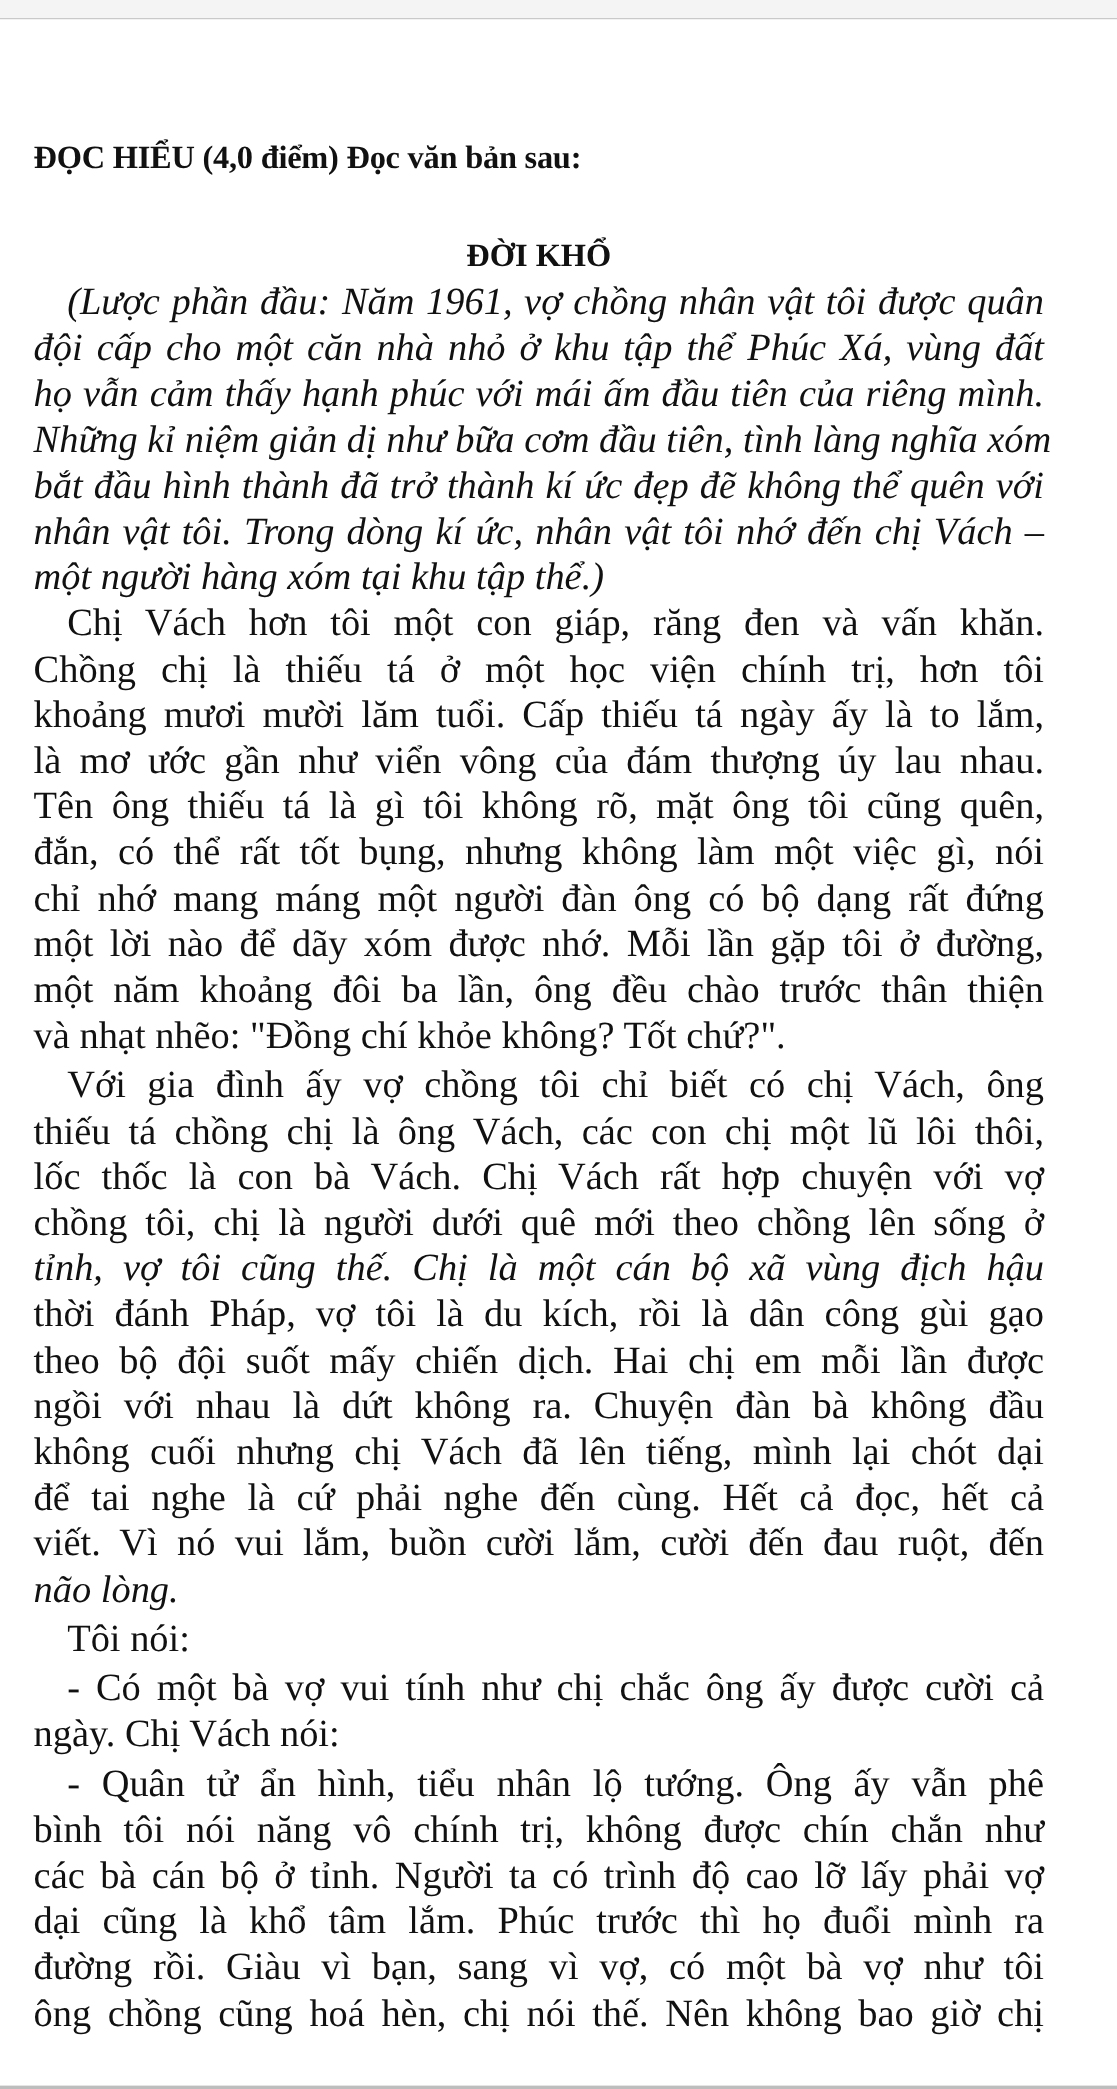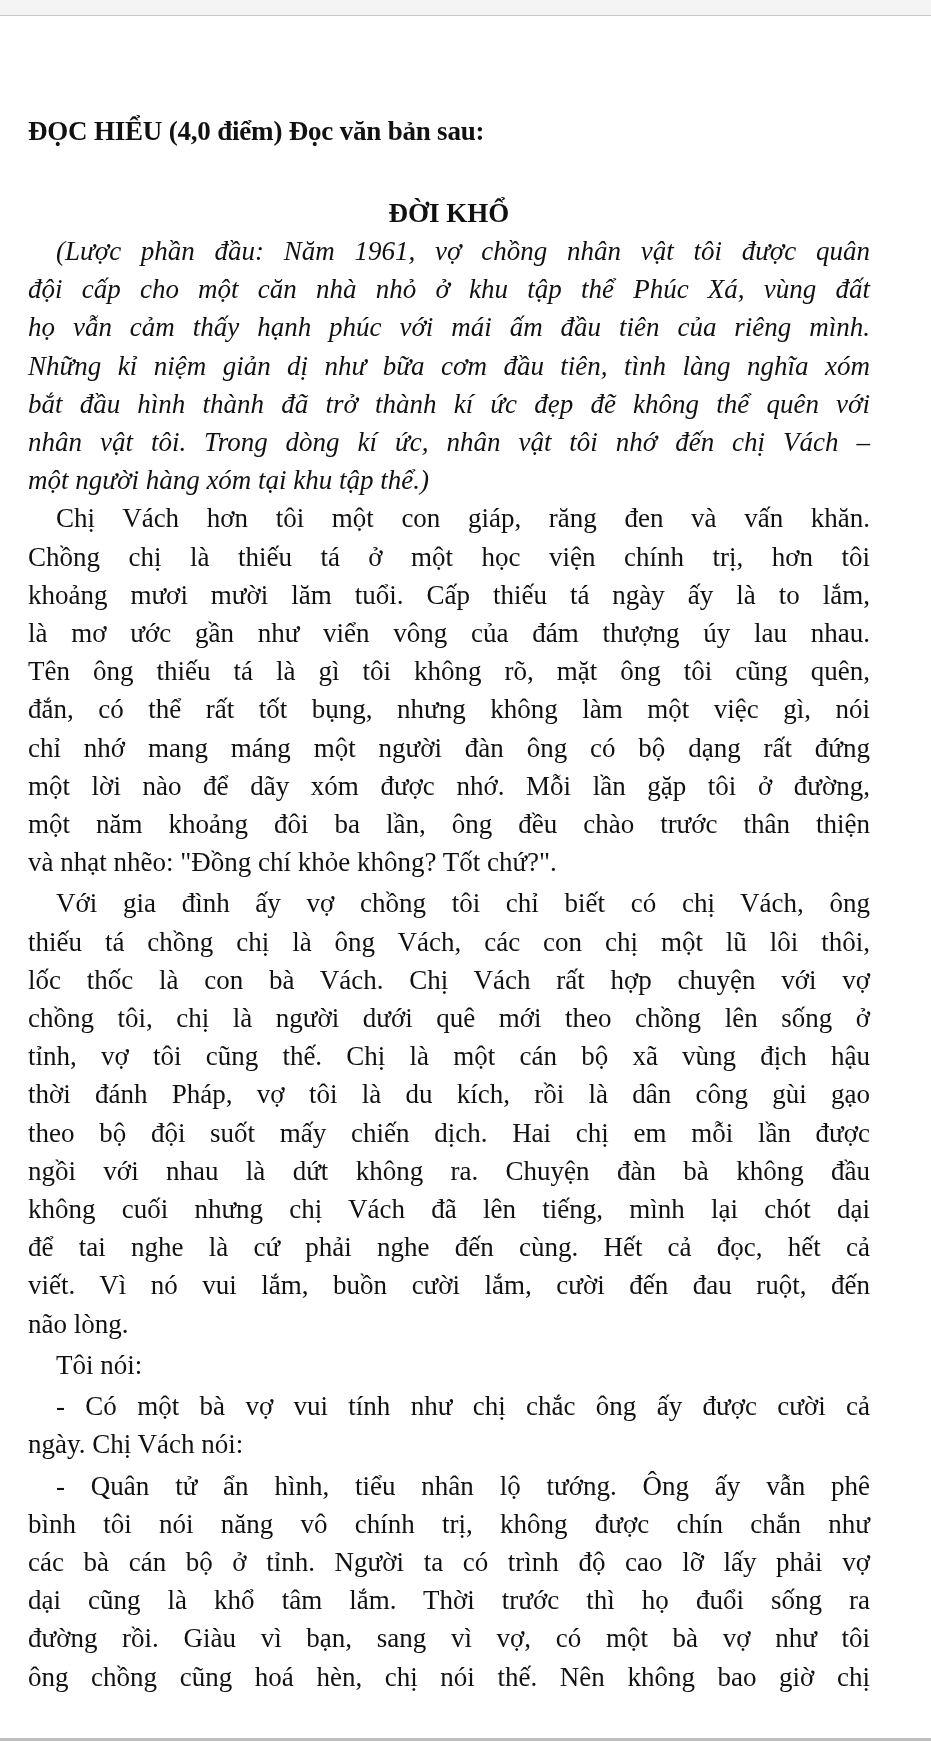--- a/index.html
+++ b/index.html
@@ -45,7 +45,7 @@
       margin-top: 44px;
     }
     .para {
-      font-size: 27px;
+      font-size: 32px;
       line-height: 38.2px;
       text-align: justify;
       text-align-last: left;

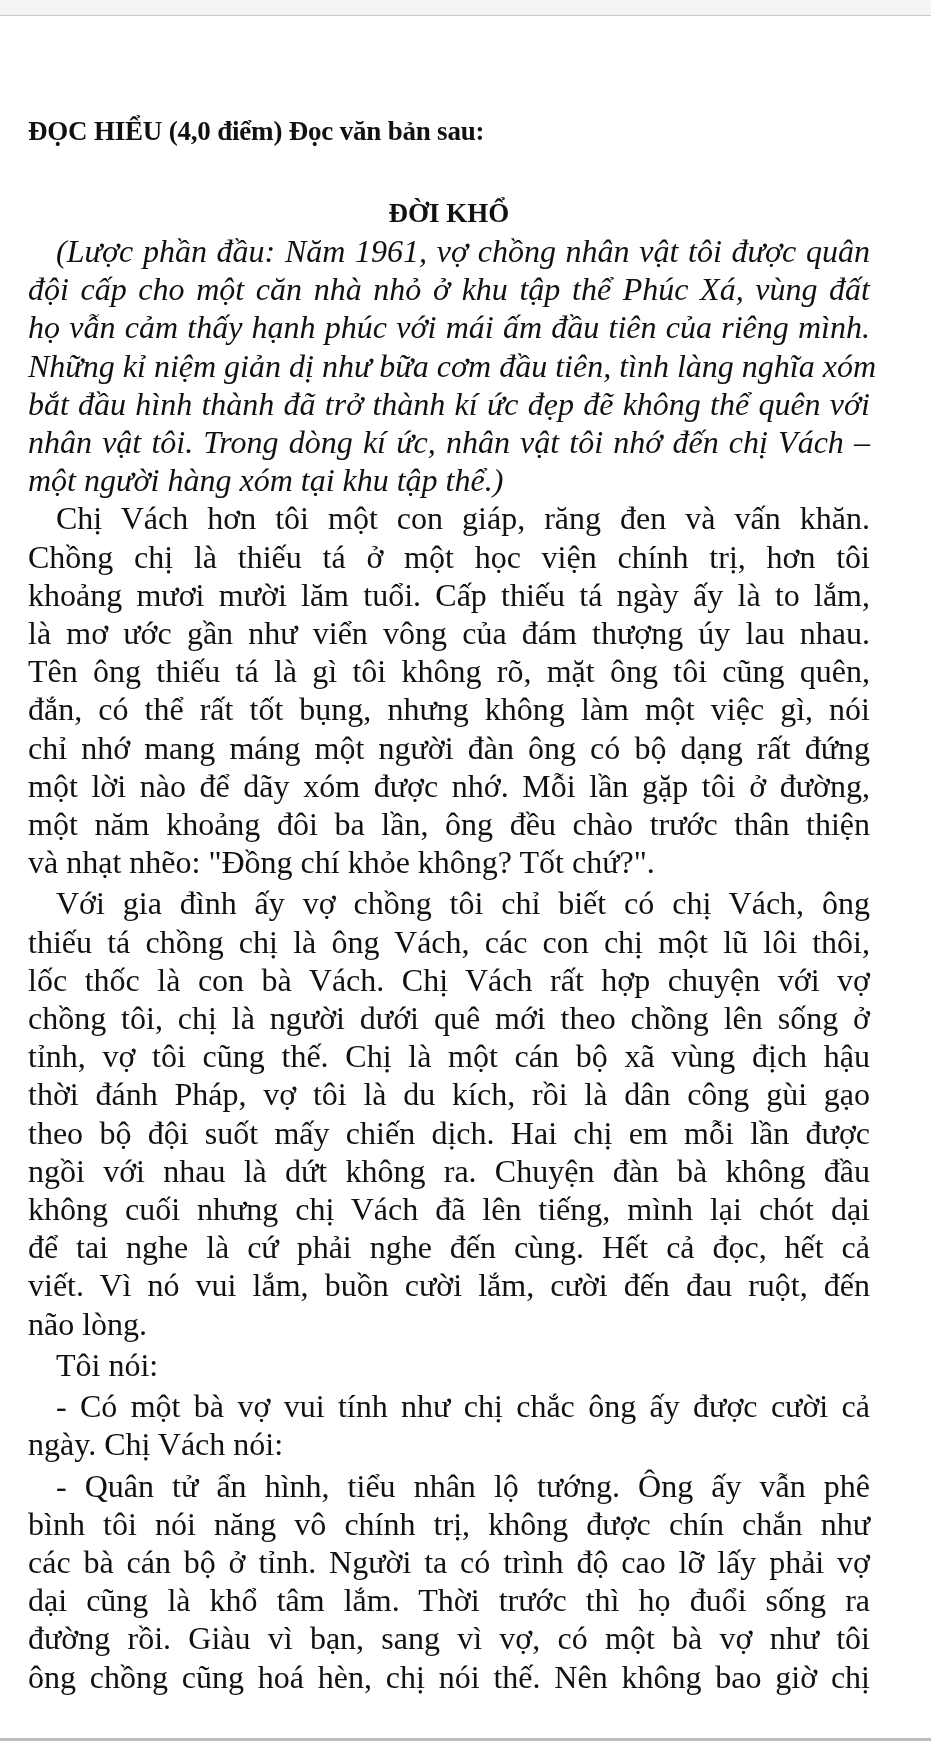--- a/index.html
+++ b/index.html
@@ -110,7 +110,7 @@
     <span class="line" style="display: block;">thiếu tá chồng chị là ông Vách, các con chị một lũ lôi thôi,</span>
     <span class="line" style="display: block;">lốc thốc là con bà Vách. Chị Vách rất hợp chuyện với vợ</span>
     <span class="line" style="display: block;">chồng tôi, chị là người dưới quê mới theo chồng lên sống ở</span>
-    <span class="line" style="display: block;">tỉnh, vợ tôi cũng thế. Chị là một cán bộ xã vùng địch hậu</span>
+    <span class="line" style="display: block; font-style: italic;">tỉnh, vợ tôi cũng thế. Chị là một cán bộ xã vùng địch hậu</span>
     <span class="line" style="display: block;">thời đánh Pháp, vợ tôi là du kích, rồi là dân công gùi gạo</span>
     <span class="line" style="display: block;">theo bộ đội suốt mấy chiến dịch. Hai chị em mỗi lần được</span>
     <span class="line" style="display: block;">ngồi với nhau là dứt không ra. Chuyện đàn bà không đầu</span>

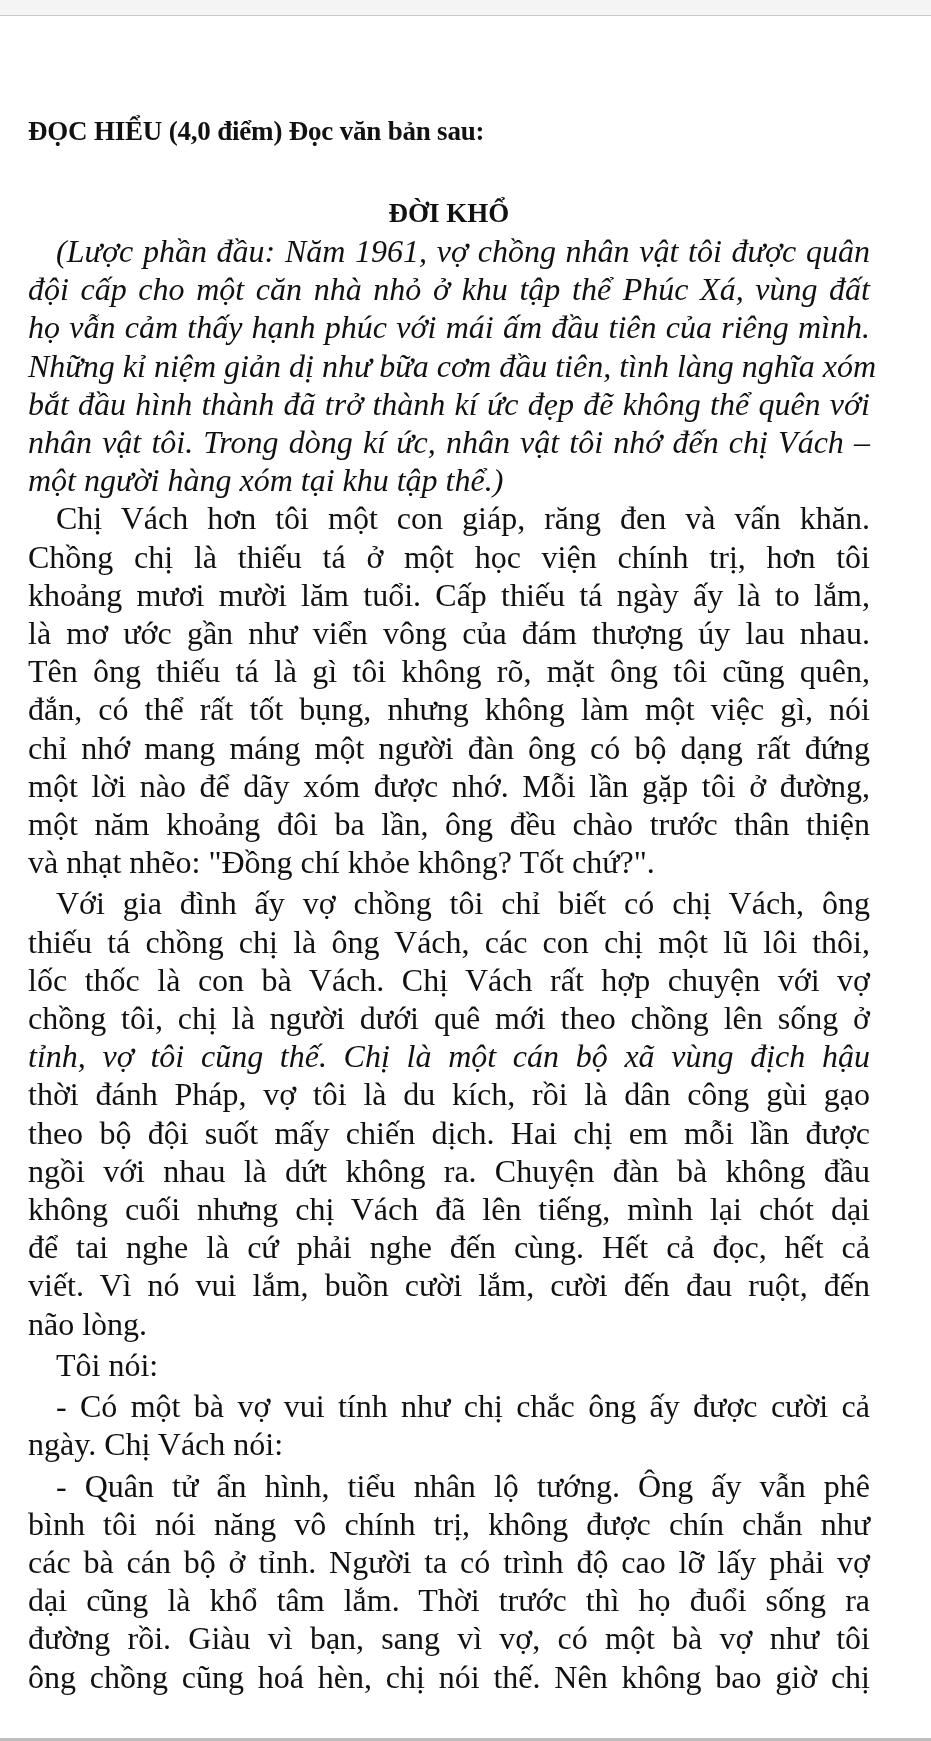--- a/index.html
+++ b/index.html
@@ -117,7 +117,7 @@
     <span class="line" style="display: block;">không cuối nhưng chị Vách đã lên tiếng, mình lại chót dại</span>
     <span class="line" style="display: block;">để tai nghe là cứ phải nghe đến cùng. Hết cả đọc, hết cả</span>
     <span class="line" style="display: block;">viết. Vì nó vui lắm, buồn cười lắm, cười đến đau ruột, đến</span>
-    <span class="line last" style="display: block;">não lòng.</span>
+    <span class="line last" style="display: block; font-style: italic;">não lòng.</span>
   </div>
 
   <div class="para gap-small">

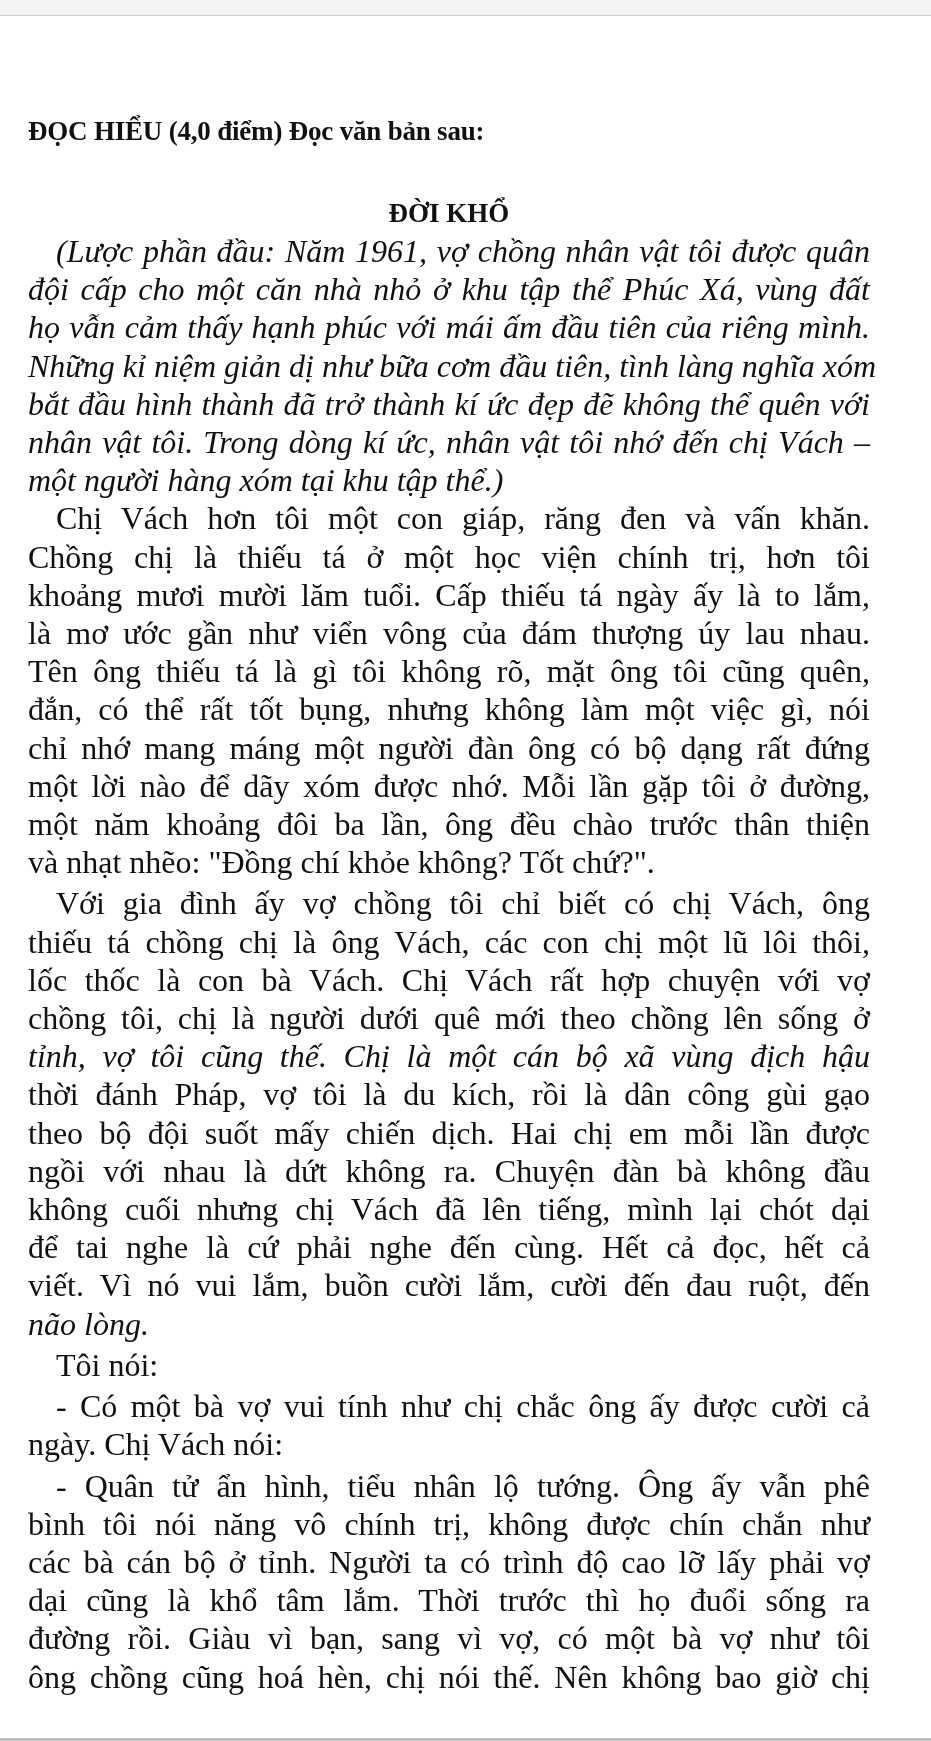--- a/index.html
+++ b/index.html
@@ -133,7 +133,7 @@
     <span class="line indent" style="display: block;">- Quân tử ẩn hình, tiểu nhân lộ tướng. Ông ấy vẫn phê</span>
     <span class="line" style="display: block;">bình tôi nói năng vô chính trị, không được chín chắn như</span>
     <span class="line" style="display: block;">các bà cán bộ ở tỉnh. Người ta có trình độ cao lỡ lấy phải vợ</span>
-    <span class="line" style="display: block;">dại cũng là khổ tâm lắm. Thời trước thì họ đuổi sống ra</span>
+    <span class="line" style="display: block;">dại cũng là khổ tâm lắm. Phúc trước thì họ đuổi mình ra</span>
     <span class="line" style="display: block;">đường rồi. Giàu vì bạn, sang vì vợ, có một bà vợ như tôi</span>
     <span class="line" style="display: block;">ông chồng cũng hoá hèn, chị nói thế. Nên không bao giờ chị</span>
   </div>

